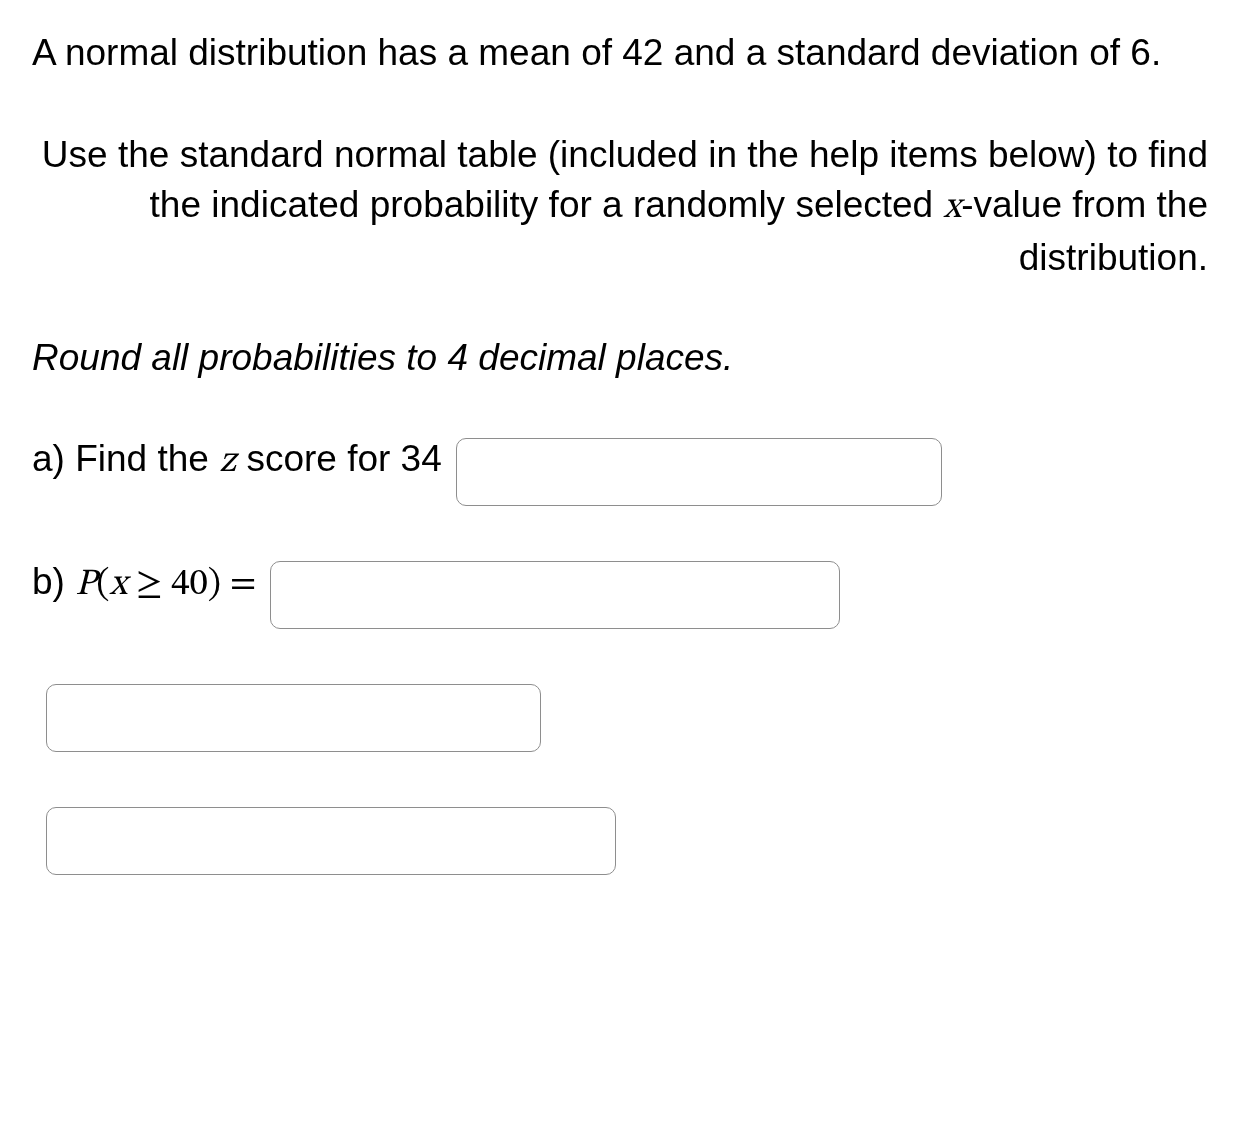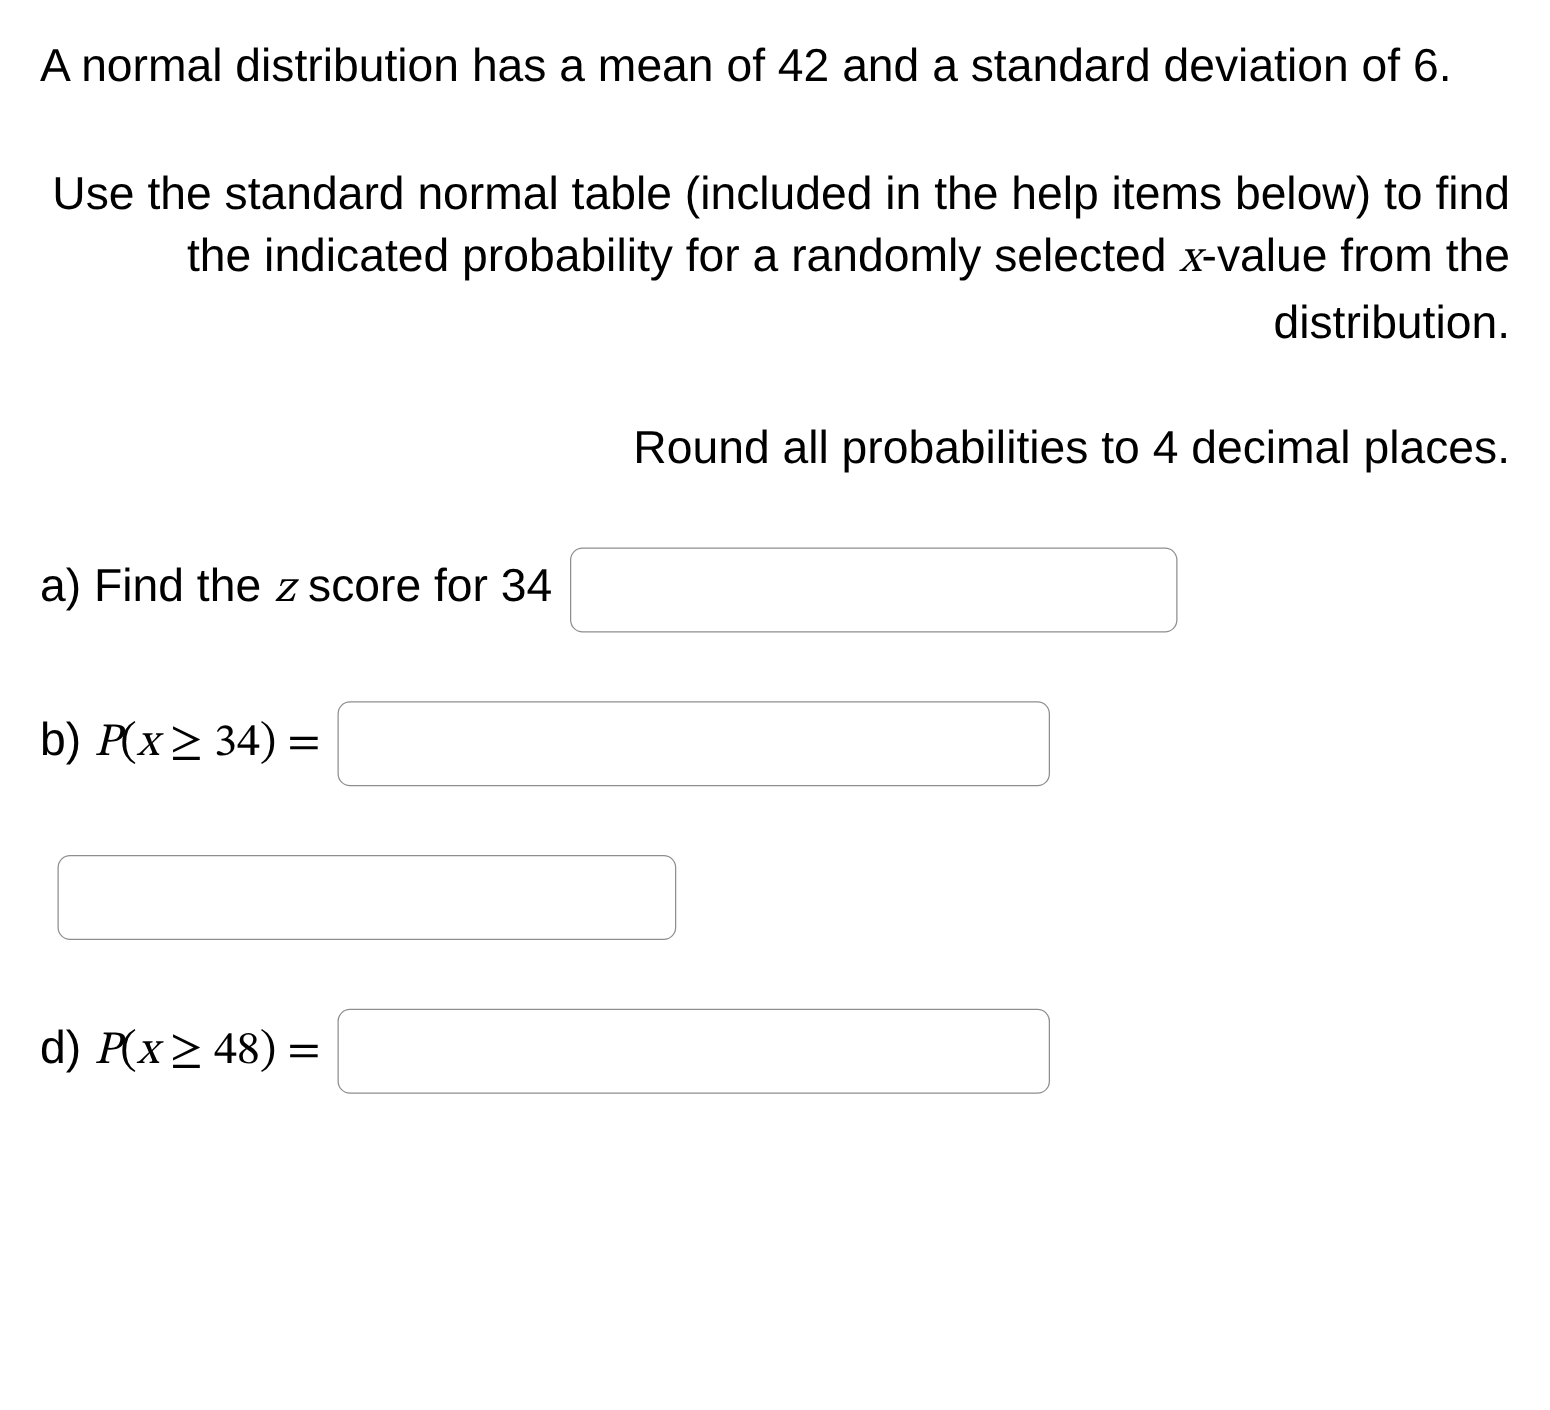--- a/index.html
+++ b/index.html
@@ -27,9 +27,9 @@
     }
     .rounding {
       font-size: 37px;
+      font-style: italic;
       line-height: 1.35;
       margin-bottom: 55px;
-      text-align: right;
     }
     .question-row {
       display: flex;

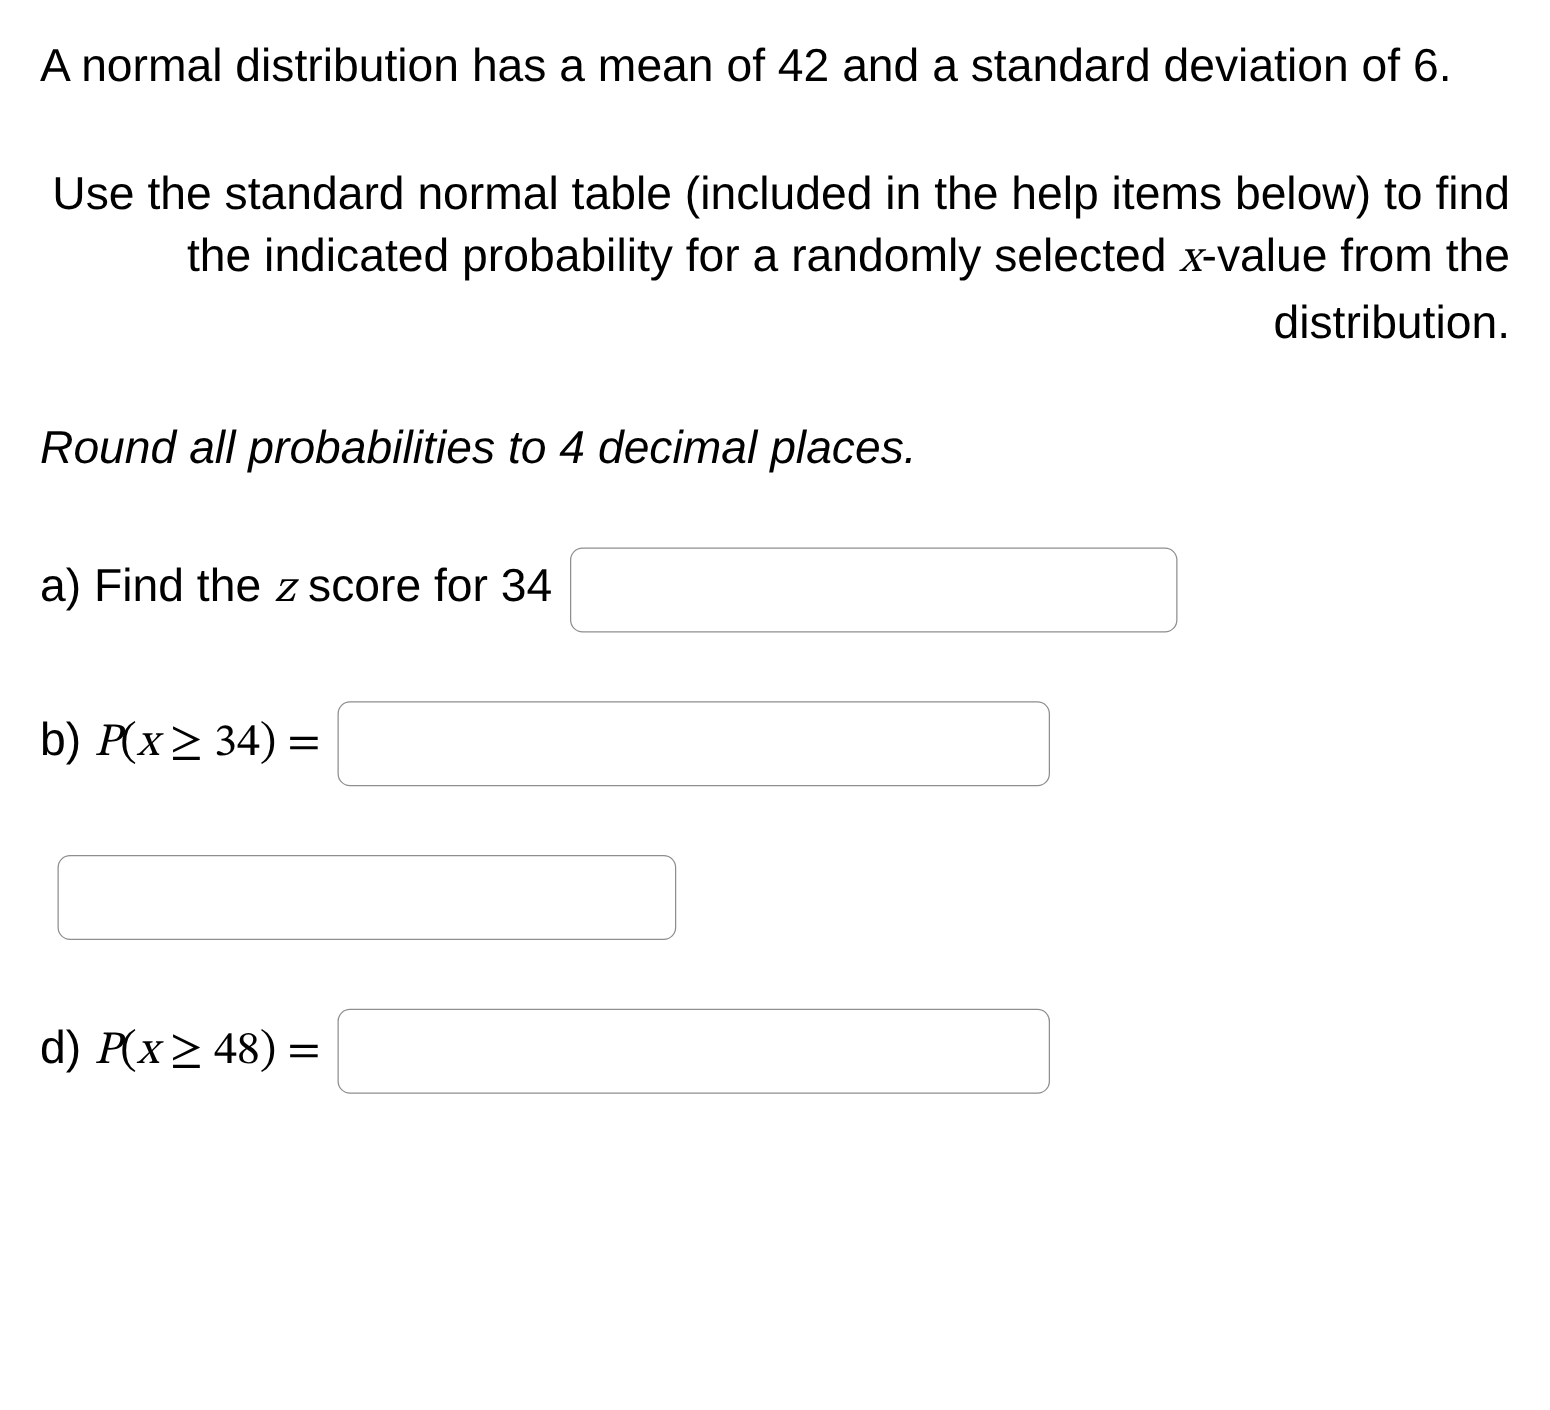--- a/index.html
+++ b/index.html
@@ -33,7 +33,6 @@
     }
     .question-row {
       display: flex;
-      align-items: center;
       margin-bottom: 55px;
       font-size: 37px;
     }

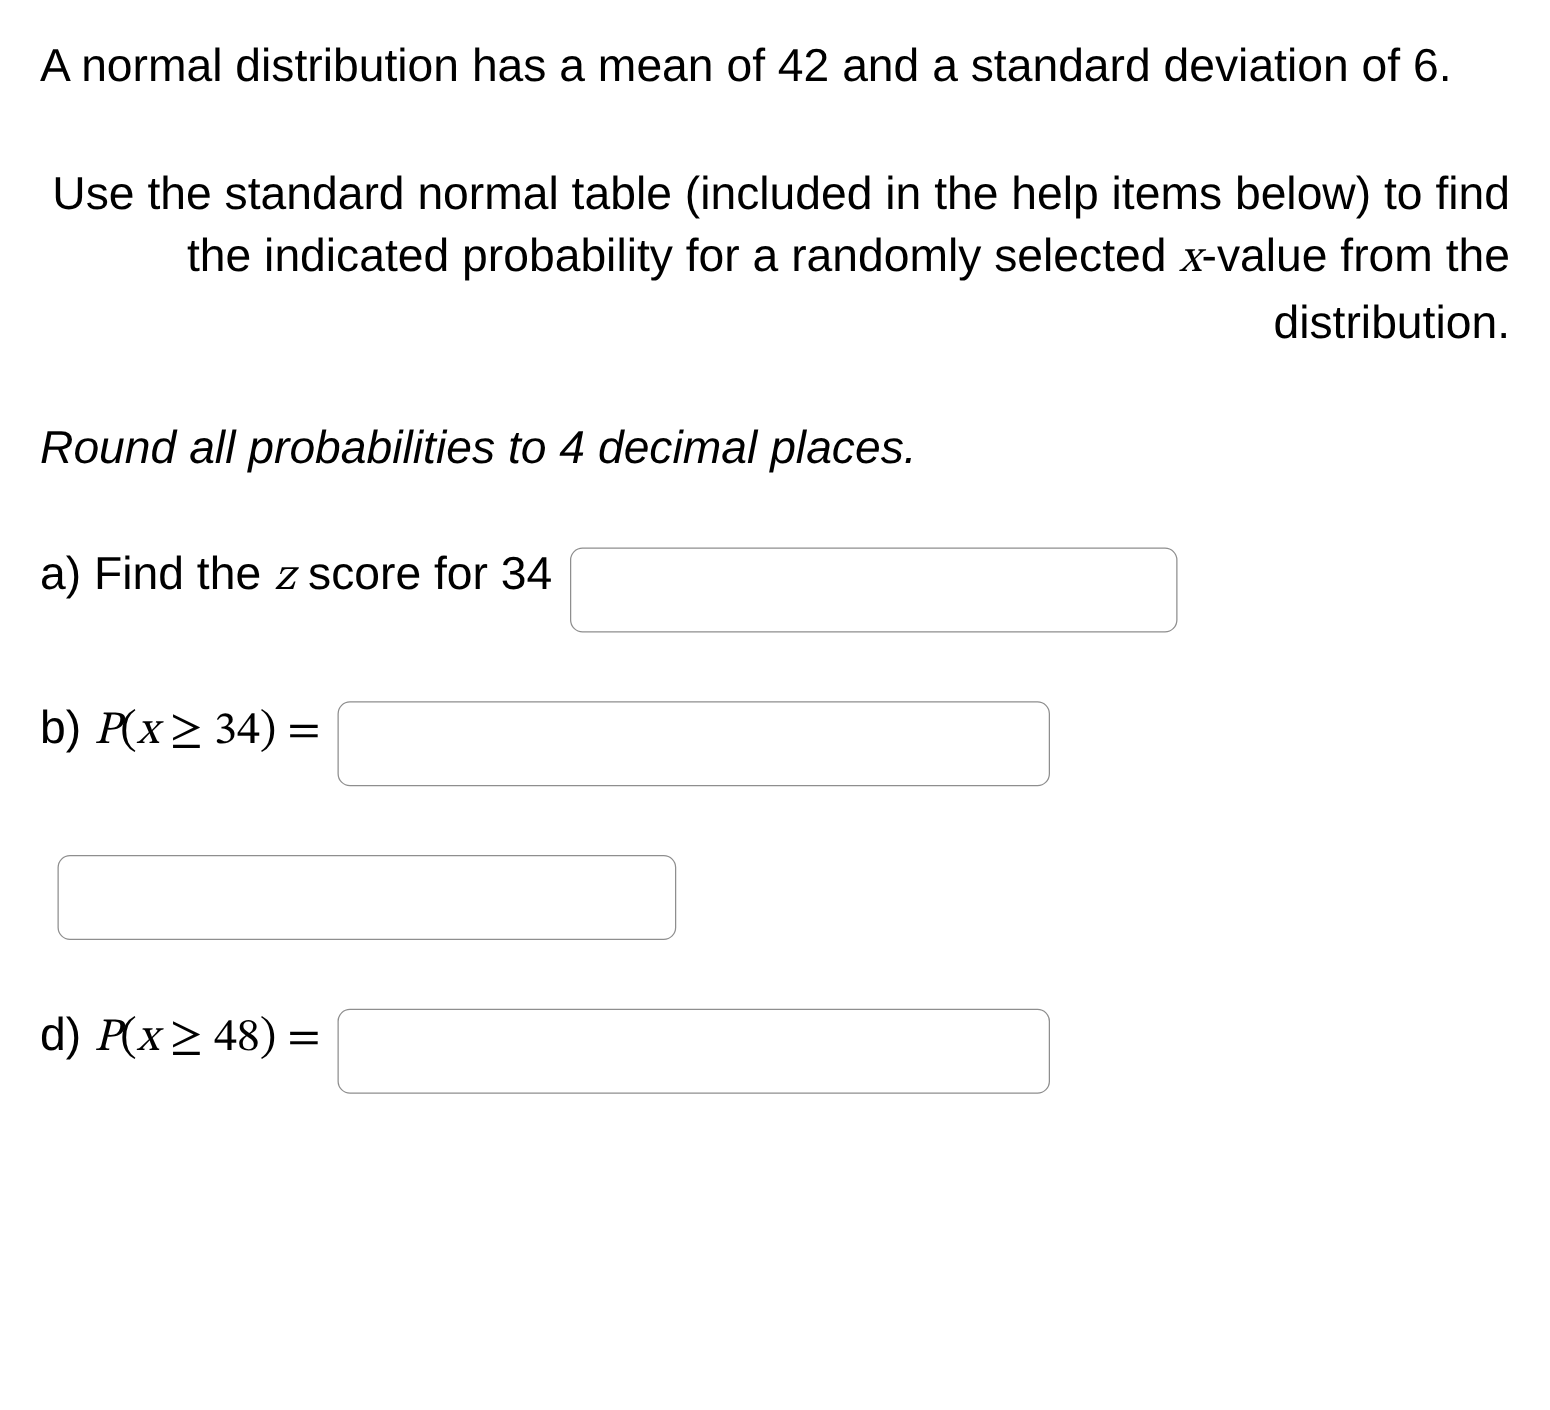--- a/index.html
+++ b/index.html
@@ -84,7 +84,7 @@
 
 <div class="question-row">
   <span class="question-label">
-    <span>b) </span><span class="math-expr"><span class="var">P</span><span>(</span><span class="var">x</span><span> ≥ 34) = </span></span>
+    <span>b) </span><span class="math-expr"><span class="var">P</span><span>(</span><span class="var">x</span><span> ≥ 40) = </span></span>
   </span>
   <input type="text" class="input-b" value="" style="">
 </div>

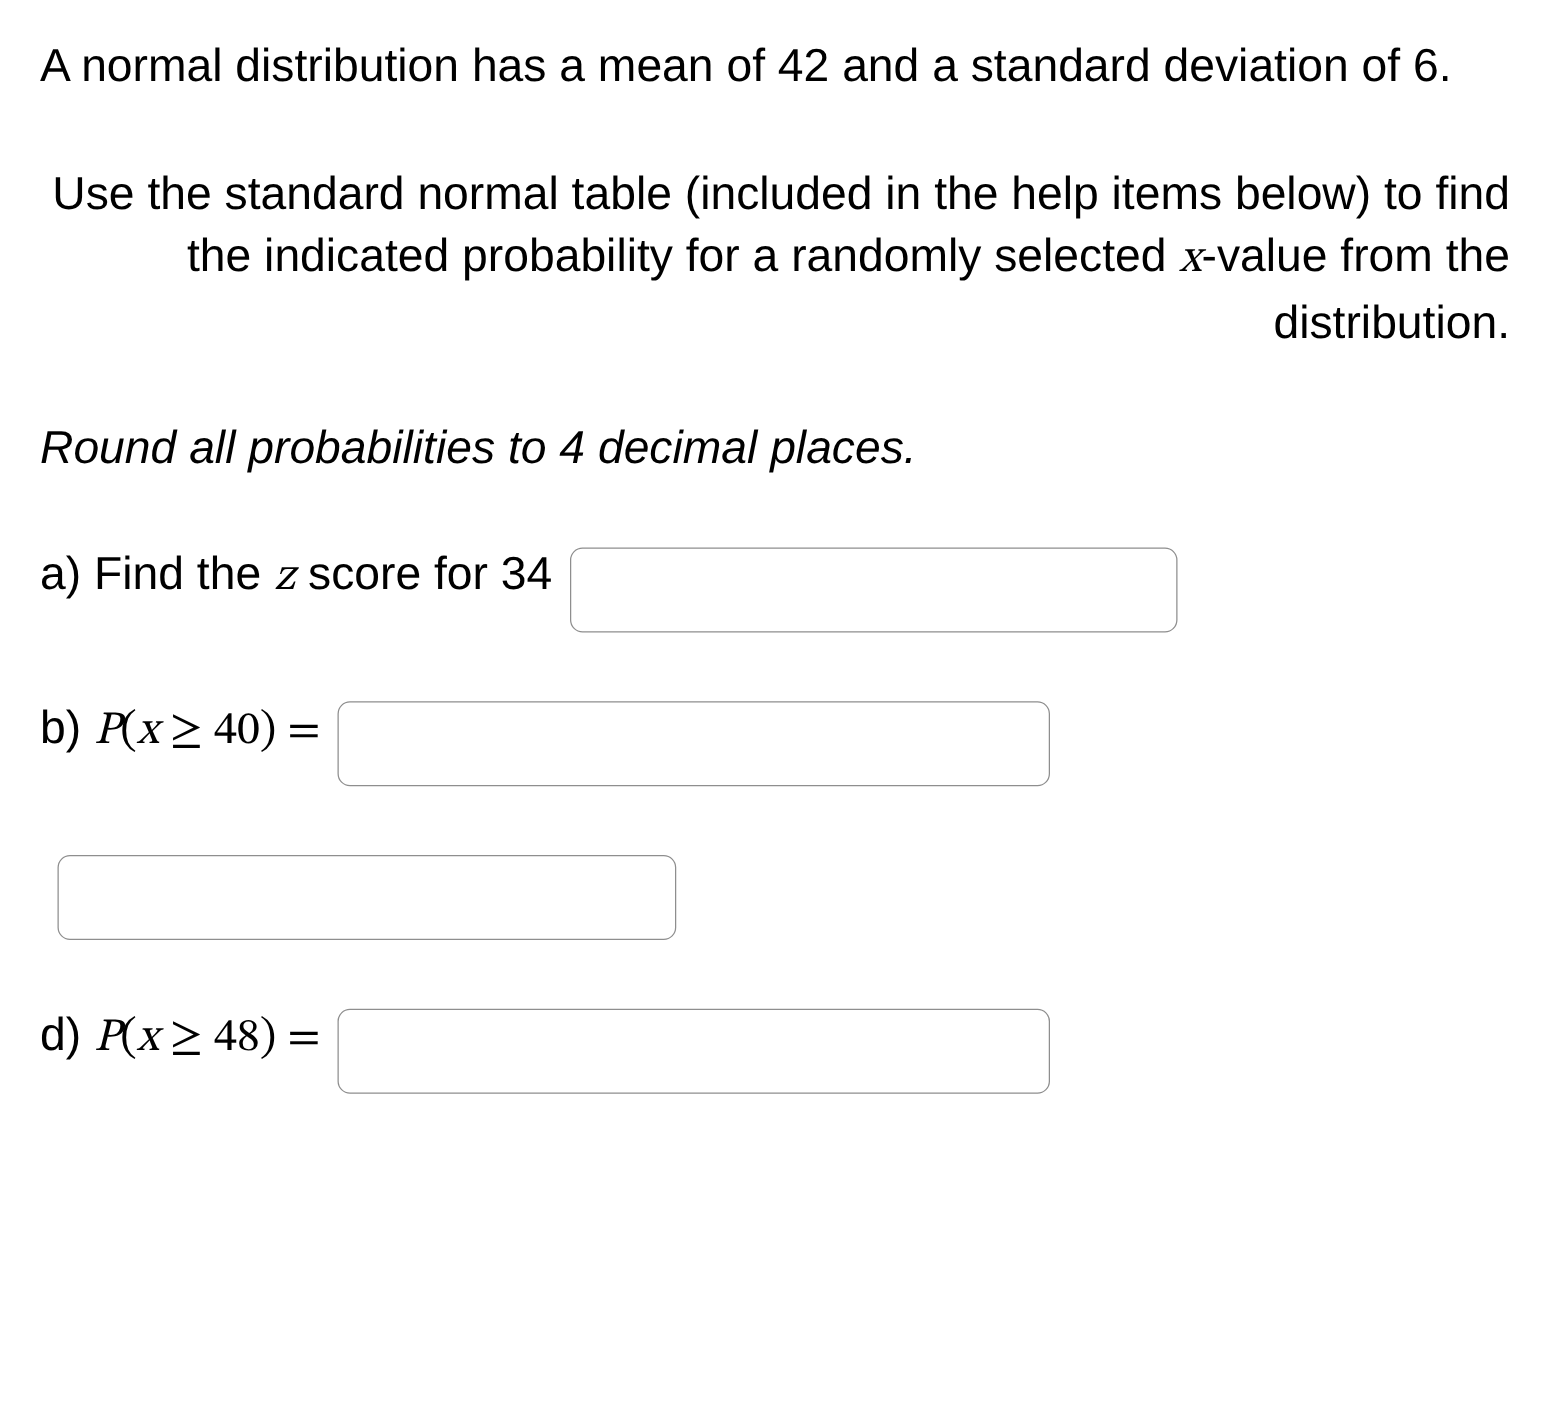--- a/index.html
+++ b/index.html
@@ -94,9 +94,6 @@
 </div>
 
 <div class="question-row">
-  <span class="question-label">
-    <span>d) </span><span class="math-expr"><span class="var">P</span><span>(</span><span class="var">x</span><span> ≥ 48) = </span></span>
-  </span>
   <input type="text" class="input-d" value="" style="">
 </div>
 

